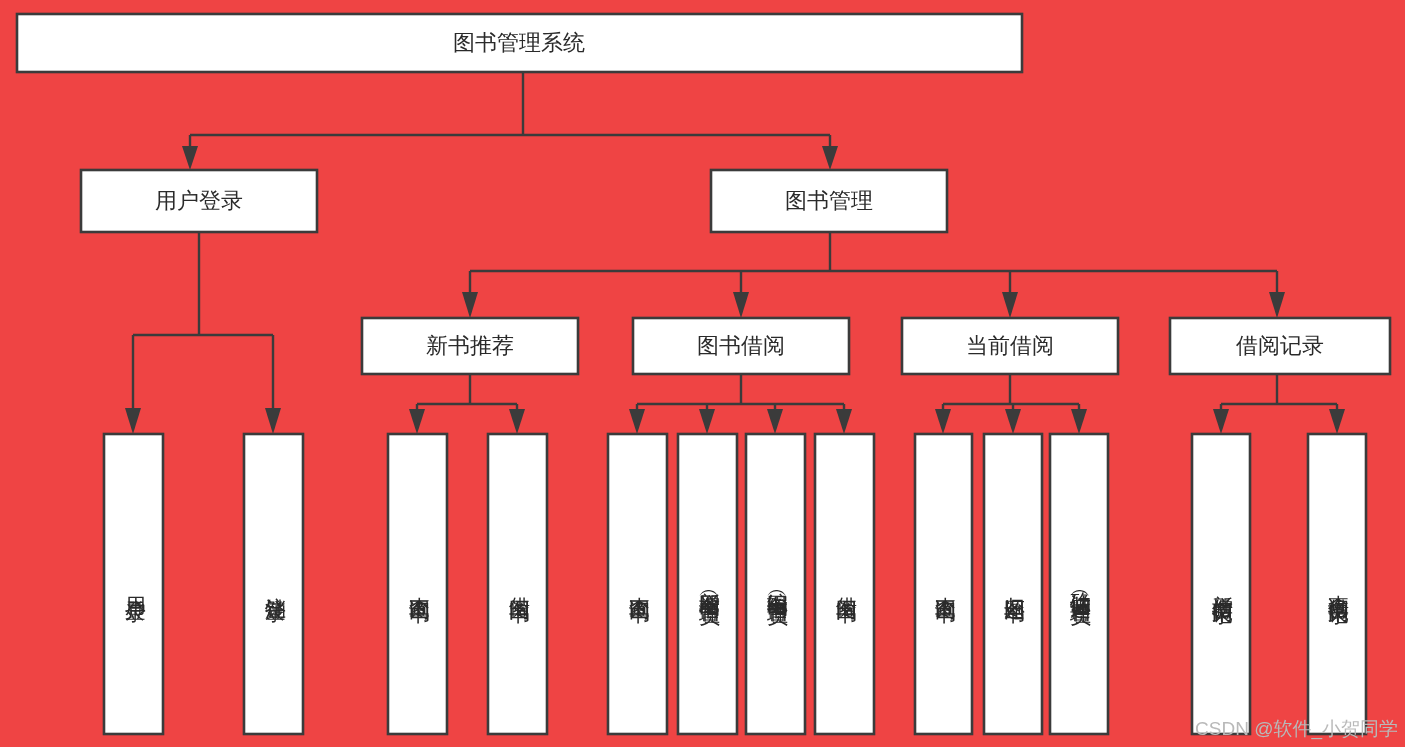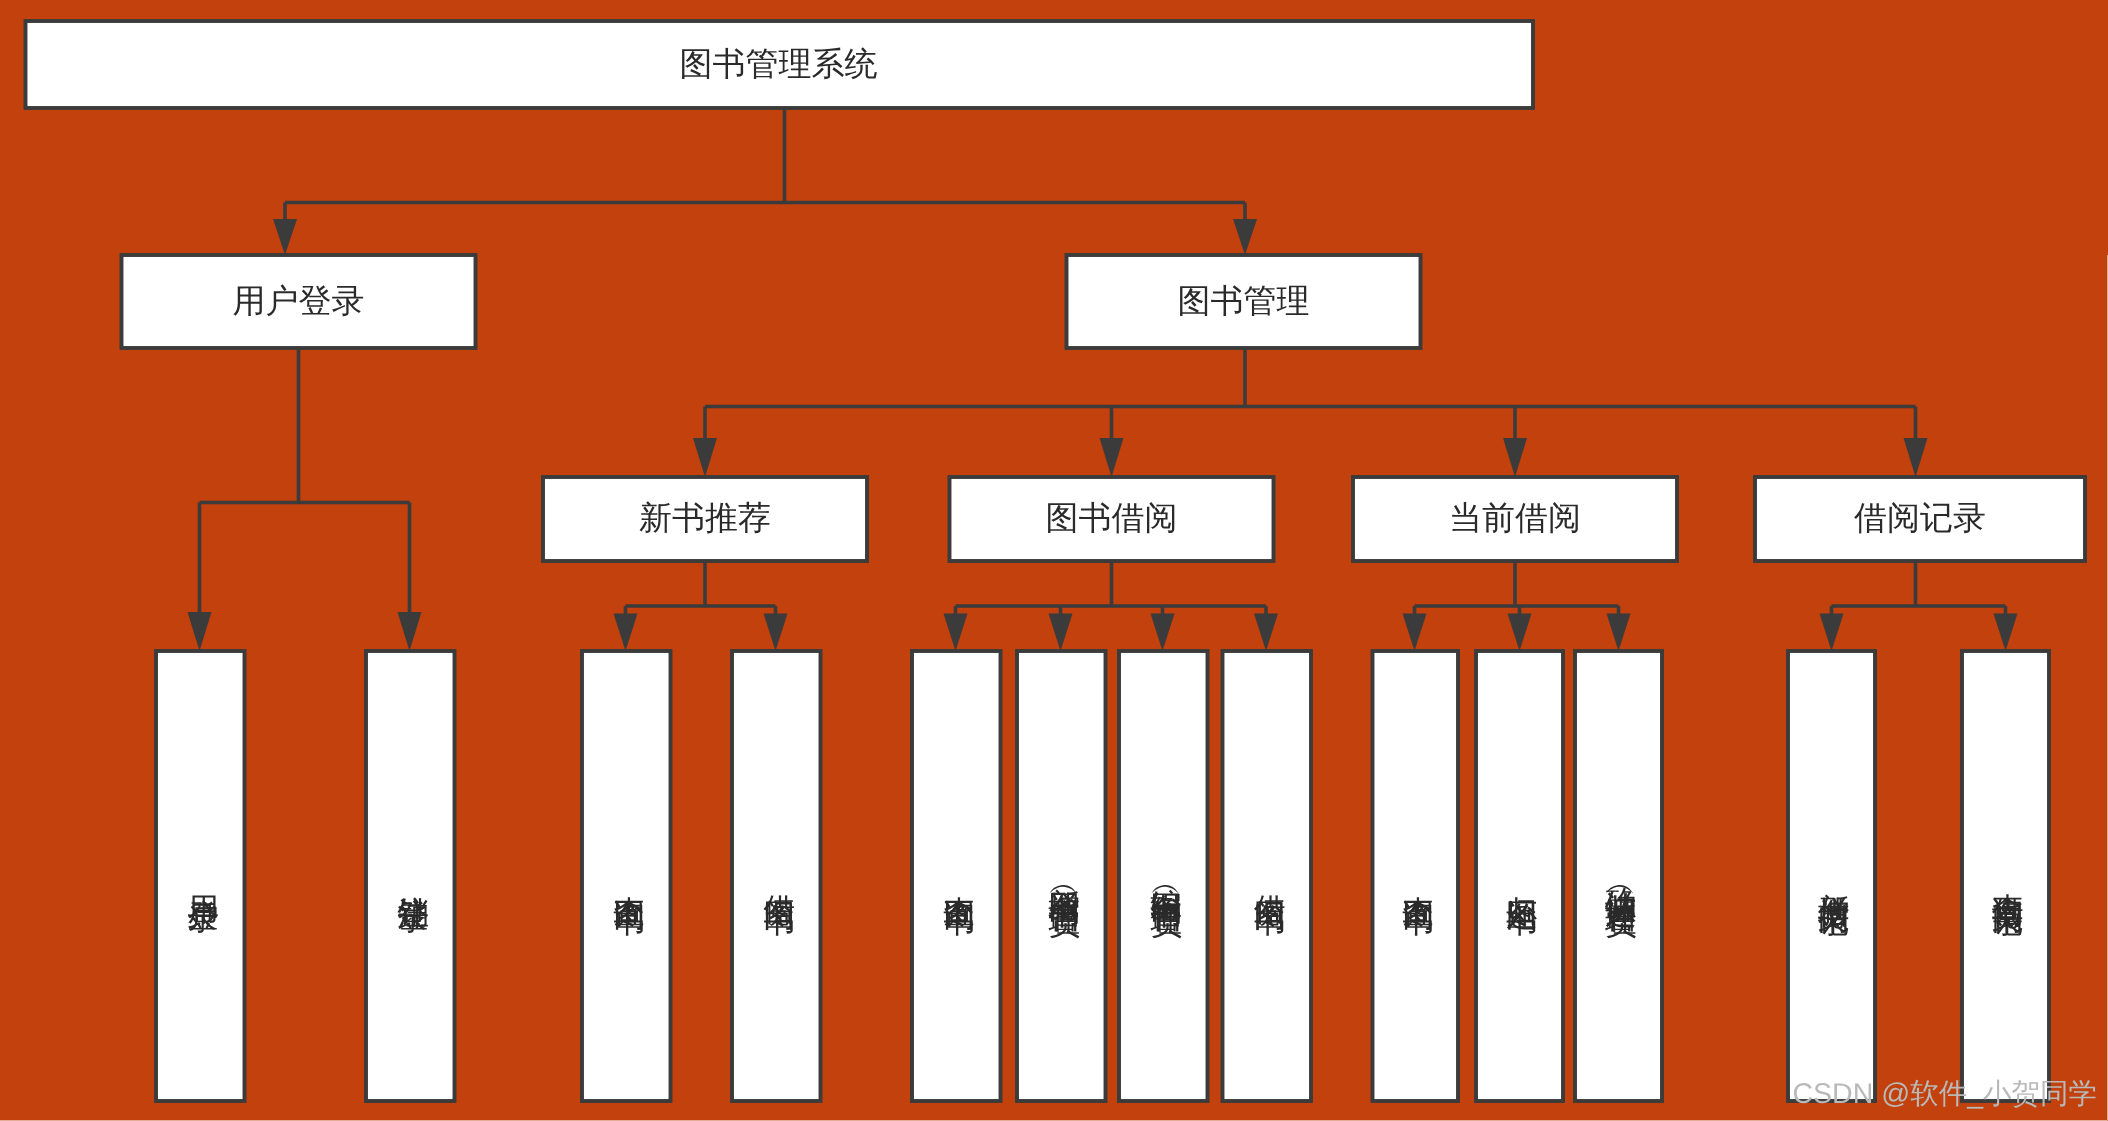--- a/index.html
+++ b/index.html
@@ -14,7 +14,7 @@
     position: relative;
     width: 1405px;
     height: 747px;
-    background: #c2410c;
+    background: #ef4444;
     overflow: hidden;
   }
   svg#flowchart {

